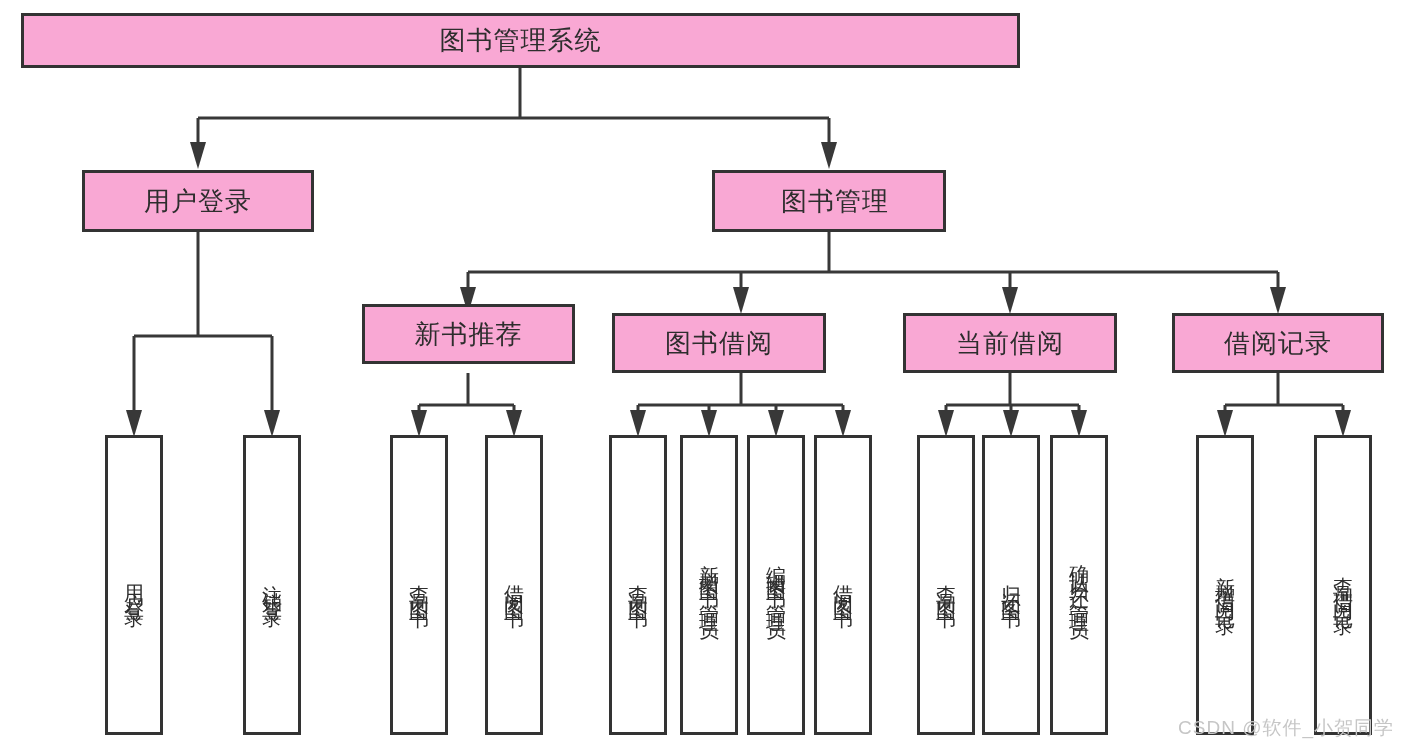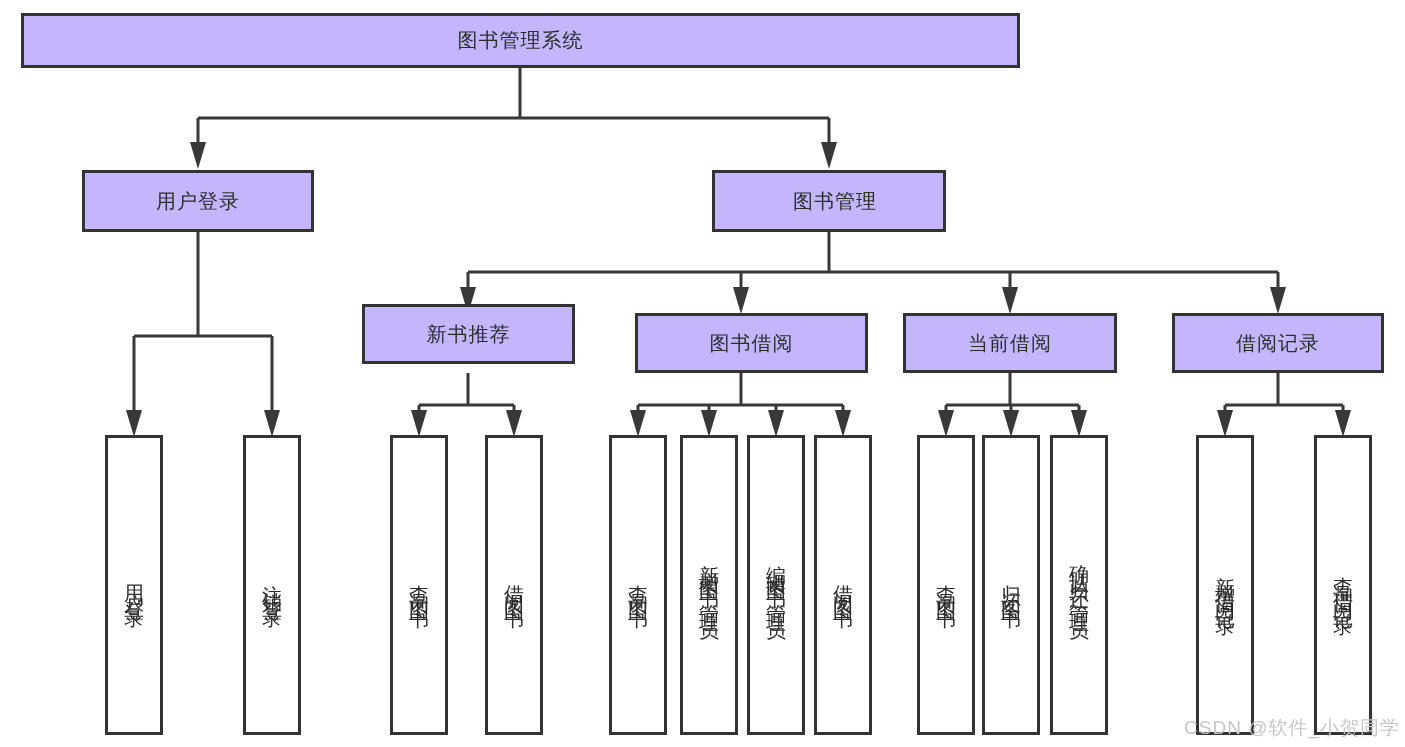--- a/index.html
+++ b/index.html
@@ -15,9 +15,9 @@
     position:absolute;z-index:2;
     box-sizing:border-box;
     border:3px solid #333333;
-    background:#c4b5fd;
+    background:#f9a8d4;
     display:flex;align-items:center;justify-content:center;
-    font-size:20px;color:#2d2d2d;
+    font-size:26px;color:#2d2d2d;
     letter-spacing:1px;
     white-space:nowrap;
   }

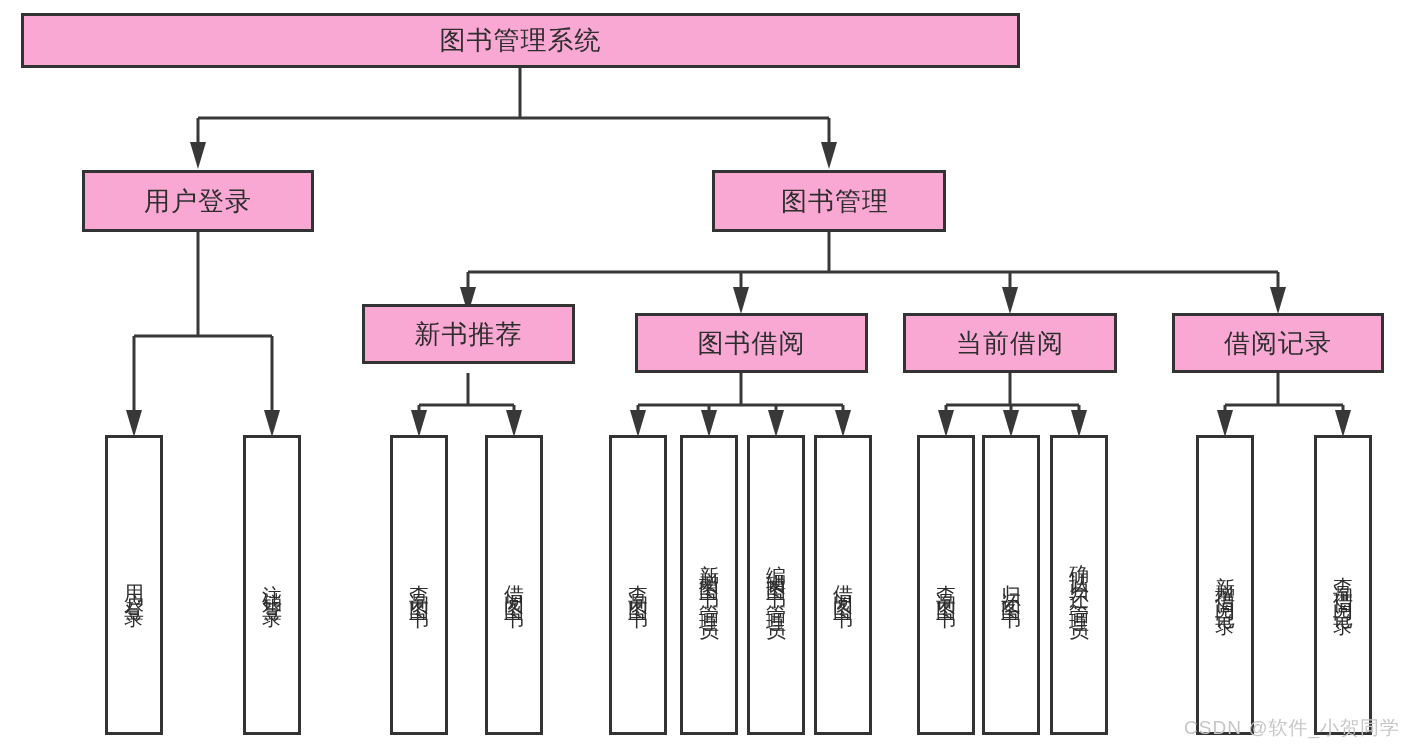--- a/index.html
+++ b/index.html
@@ -93,7 +93,7 @@
   <div class="node" style="left:712px;top:170px;width:234px;height:62px;padding-left:12px;">图书管理</div>
 
   <div class="node" style="left:362px;top:304px;width:213px;height:60px;">新书推荐</div>
-  <div class="node" style="left:635px;top:313px;width:233px;height:60px;">图书借阅</div>
+  <div class="node" style="left:612px;top:313px;width:214px;height:60px;">图书借阅</div>
   <div class="node" style="left:903px;top:313px;width:214px;height:60px;text-align:center;">当前借阅</div>
   <div class="node" style="left:1172px;top:313px;width:212px;height:60px;">借阅记录</div>
 

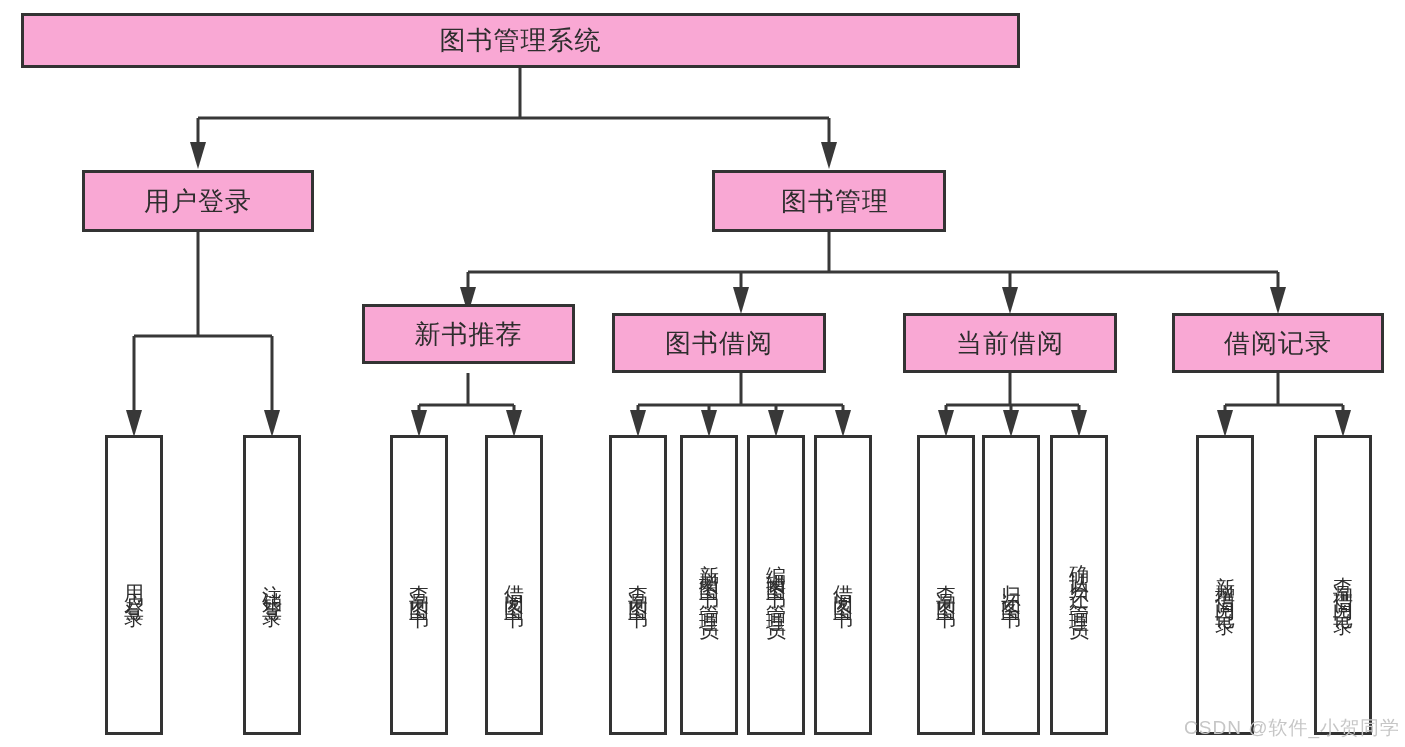--- a/index.html
+++ b/index.html
@@ -37,7 +37,7 @@
   }
   #watermark{
     position:absolute;z-index:3;
-    right:5px;bottom:6px;
+    right:11px;bottom:6px;
     font-size:19px;color:#c6c6c6;
     letter-spacing:1px;
   }

